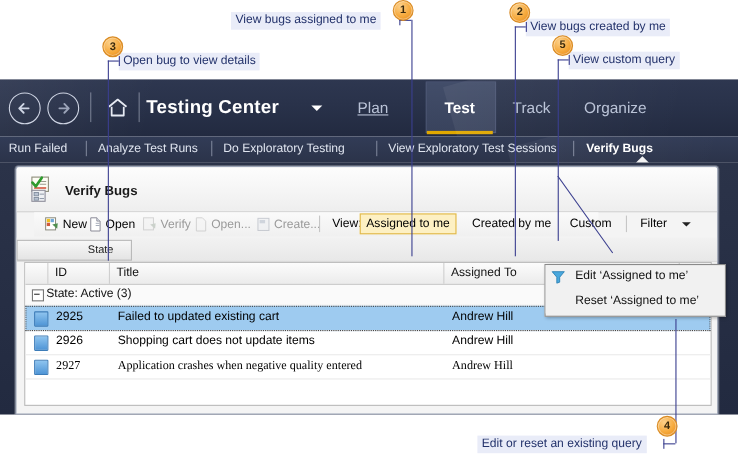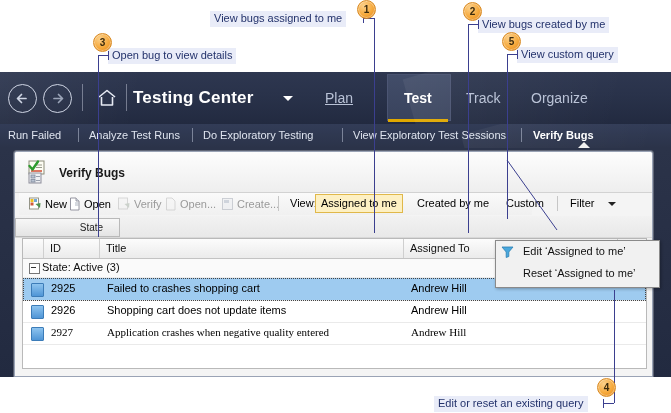--- a/index.html
+++ b/index.html
@@ -99,7 +99,7 @@
   .pgicon{position:absolute;left:10px;top:7px;width:26px;height:26px;}
   .pgtitle{position:absolute;left:44px;top:14px;font-size:12px;font-weight:bold;color:#1a1a1a;}
 
-  .toolbar{position:absolute;left:4px;top:41px;width:513px;height:22px;
+  .toolbar{position:absolute;left:16px;top:41px;width:513px;height:22px;
     background:linear-gradient(180deg,#fafafa 0%,#f0f0f0 100%);}
   .tbitem{position:absolute;top:3px;display:flex;align-items:center;gap:3px;
     font-size:11px;color:#000;white-space:nowrap;height:16px;}

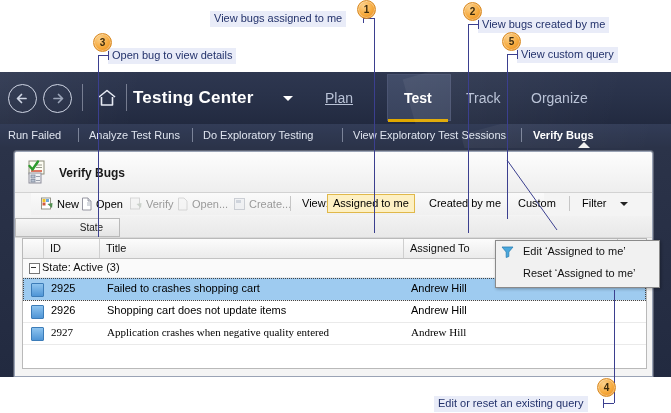--- a/index.html
+++ b/index.html
@@ -295,7 +295,7 @@
         <div class="grow sel" style="top:39px;">
           <div class="bugicon"></div>
           <div class="cid">2925</div>
-          <div class="ctitle">Failed to crashes shopping cart</div>
+          <div class="ctitle">Failed to updated existing cart</div>
           <div class="cassigned">Andrew Hill</div>
         </div>
         <div class="grow" style="top:61px;">

